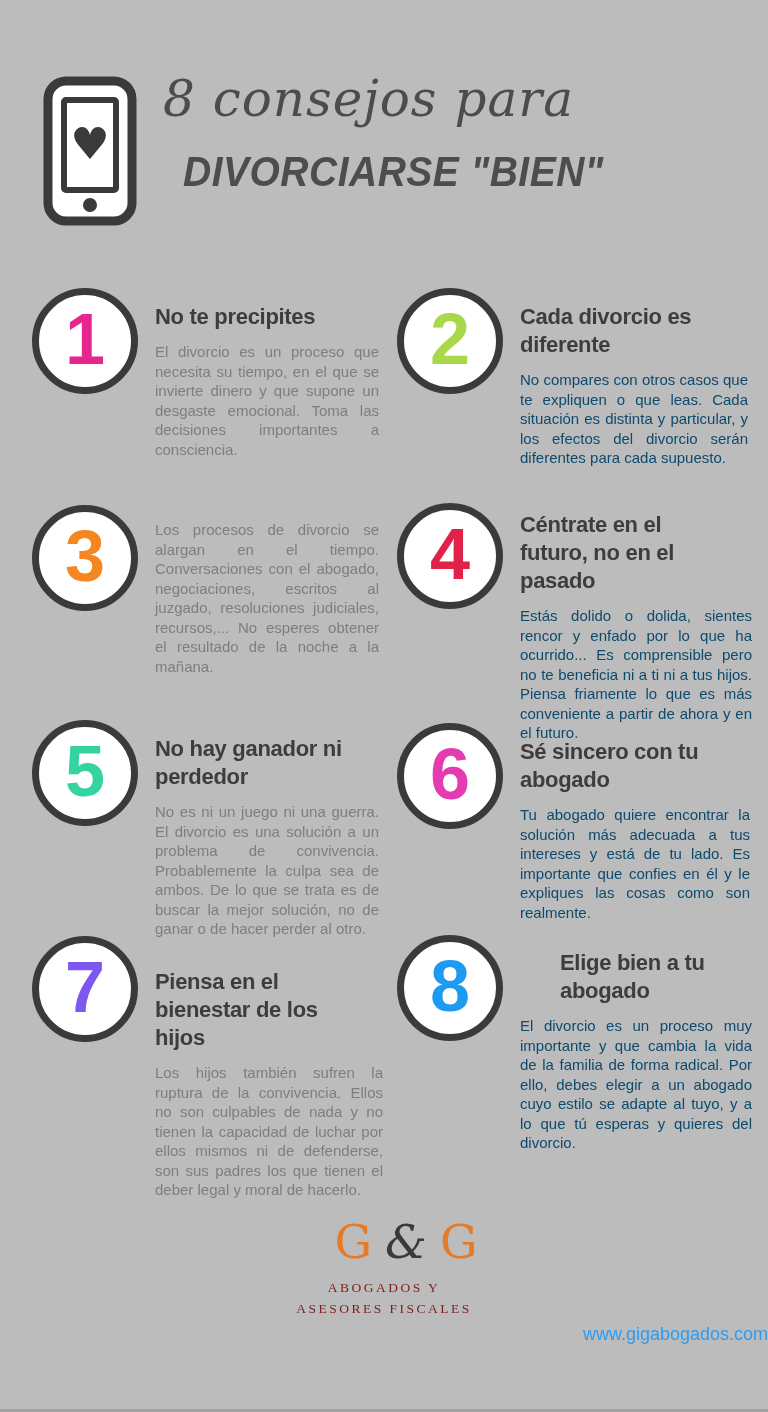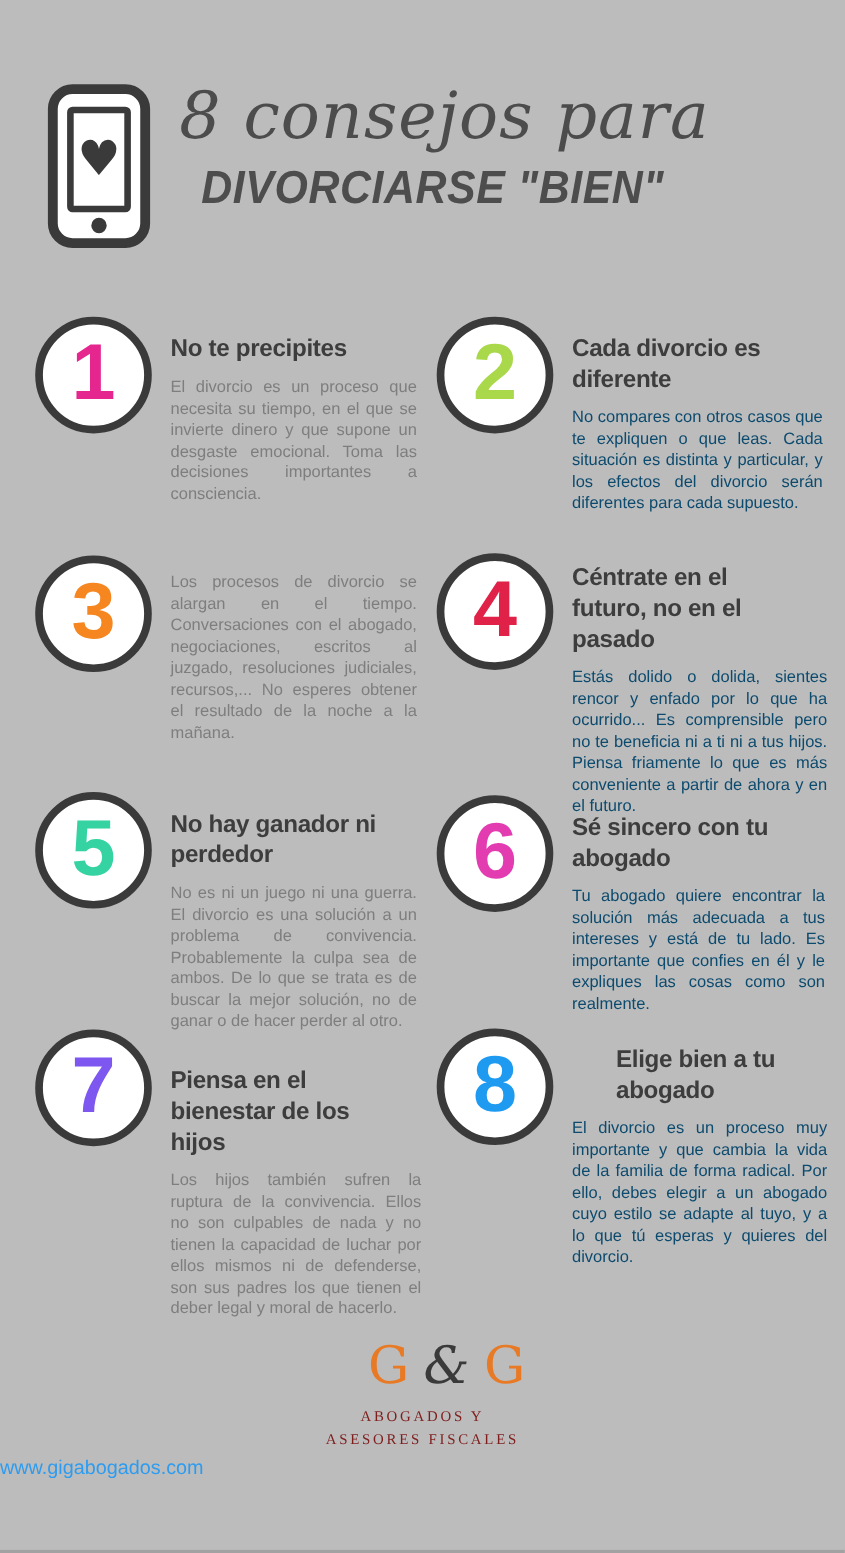--- a/index.html
+++ b/index.html
@@ -29,7 +29,7 @@
     width: 560px;
     font-family: "DejaVu Serif", serif;
     font-style: italic;
-    font-size: 59px;
+    font-size: 50px;
     color: #4c4c4c;
     letter-spacing: 1px;
   }

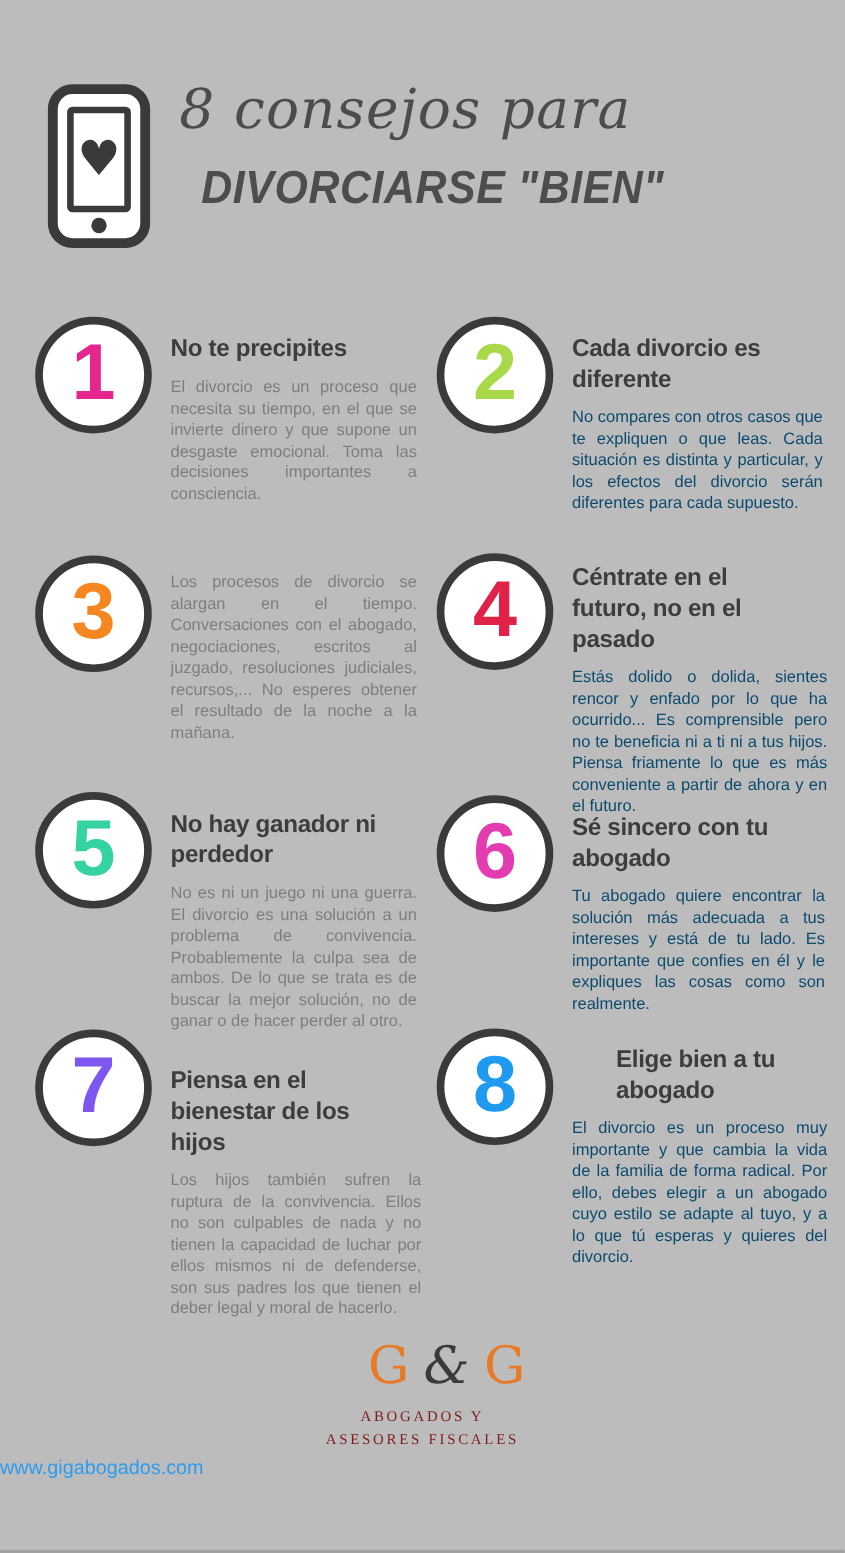--- a/index.html
+++ b/index.html
@@ -139,7 +139,7 @@
     position: absolute;
     left: 0; top: 1324px;
     width: 768px;
-    text-align: left;
+    text-align: right;
     font-size: 18px;
     font-weight: 500;
   }

